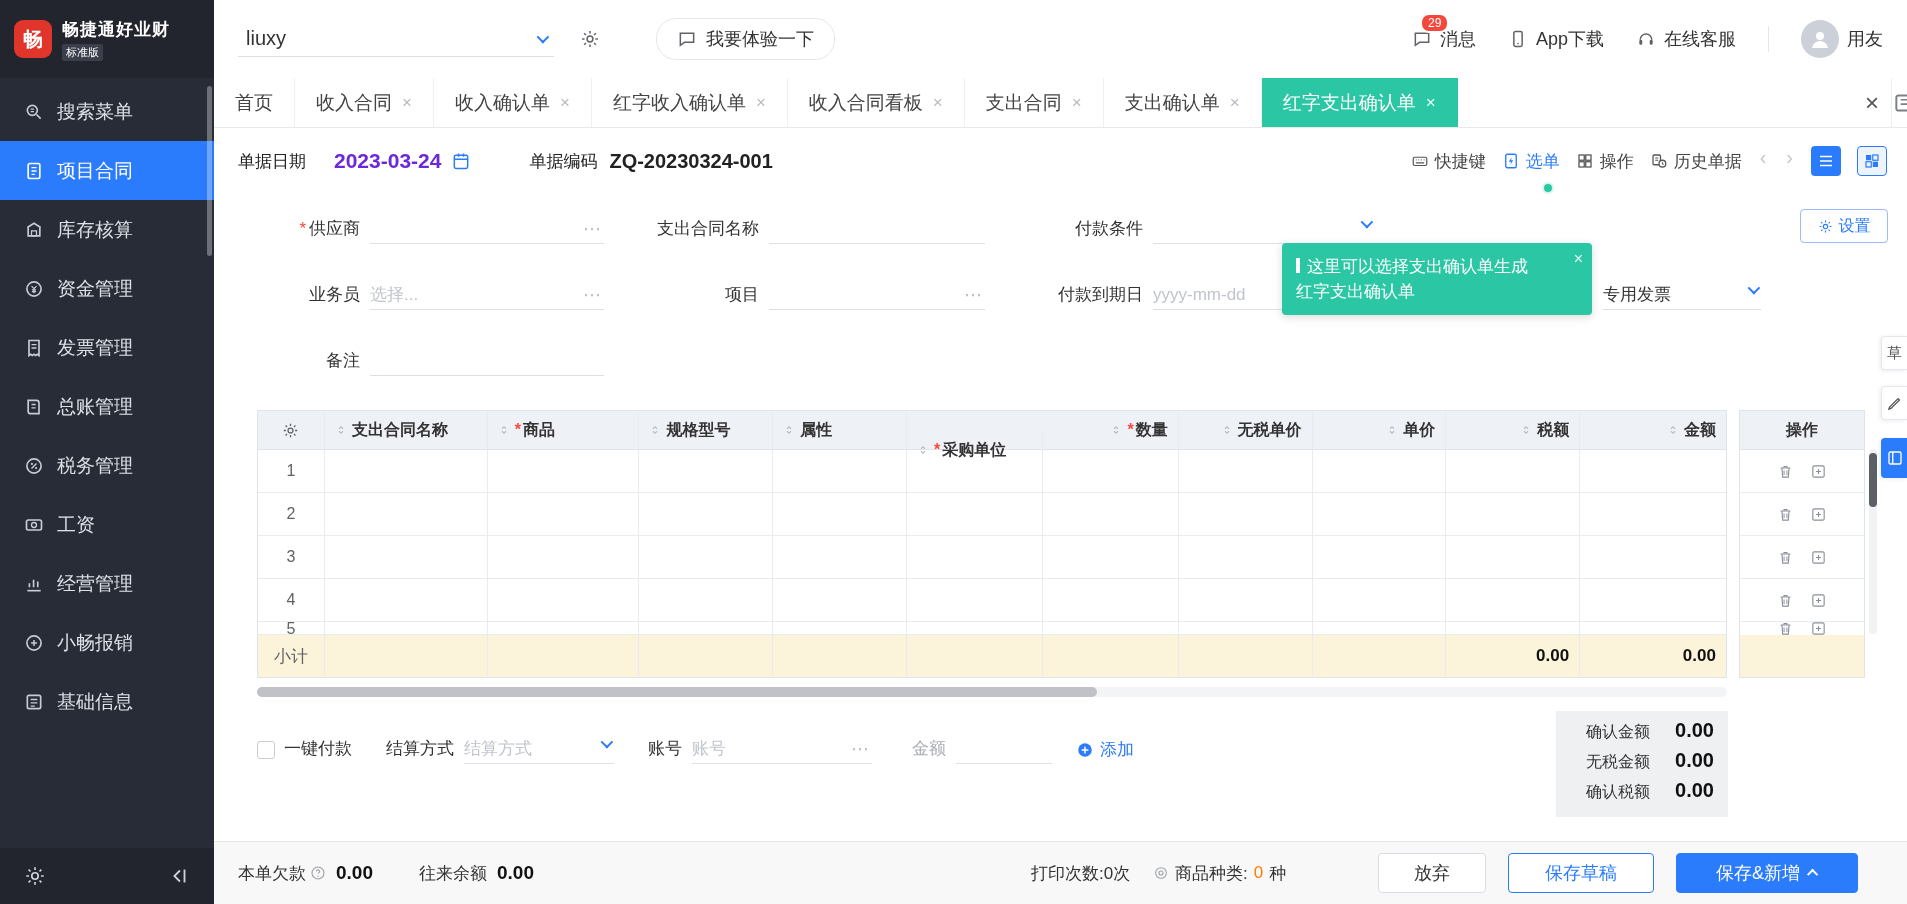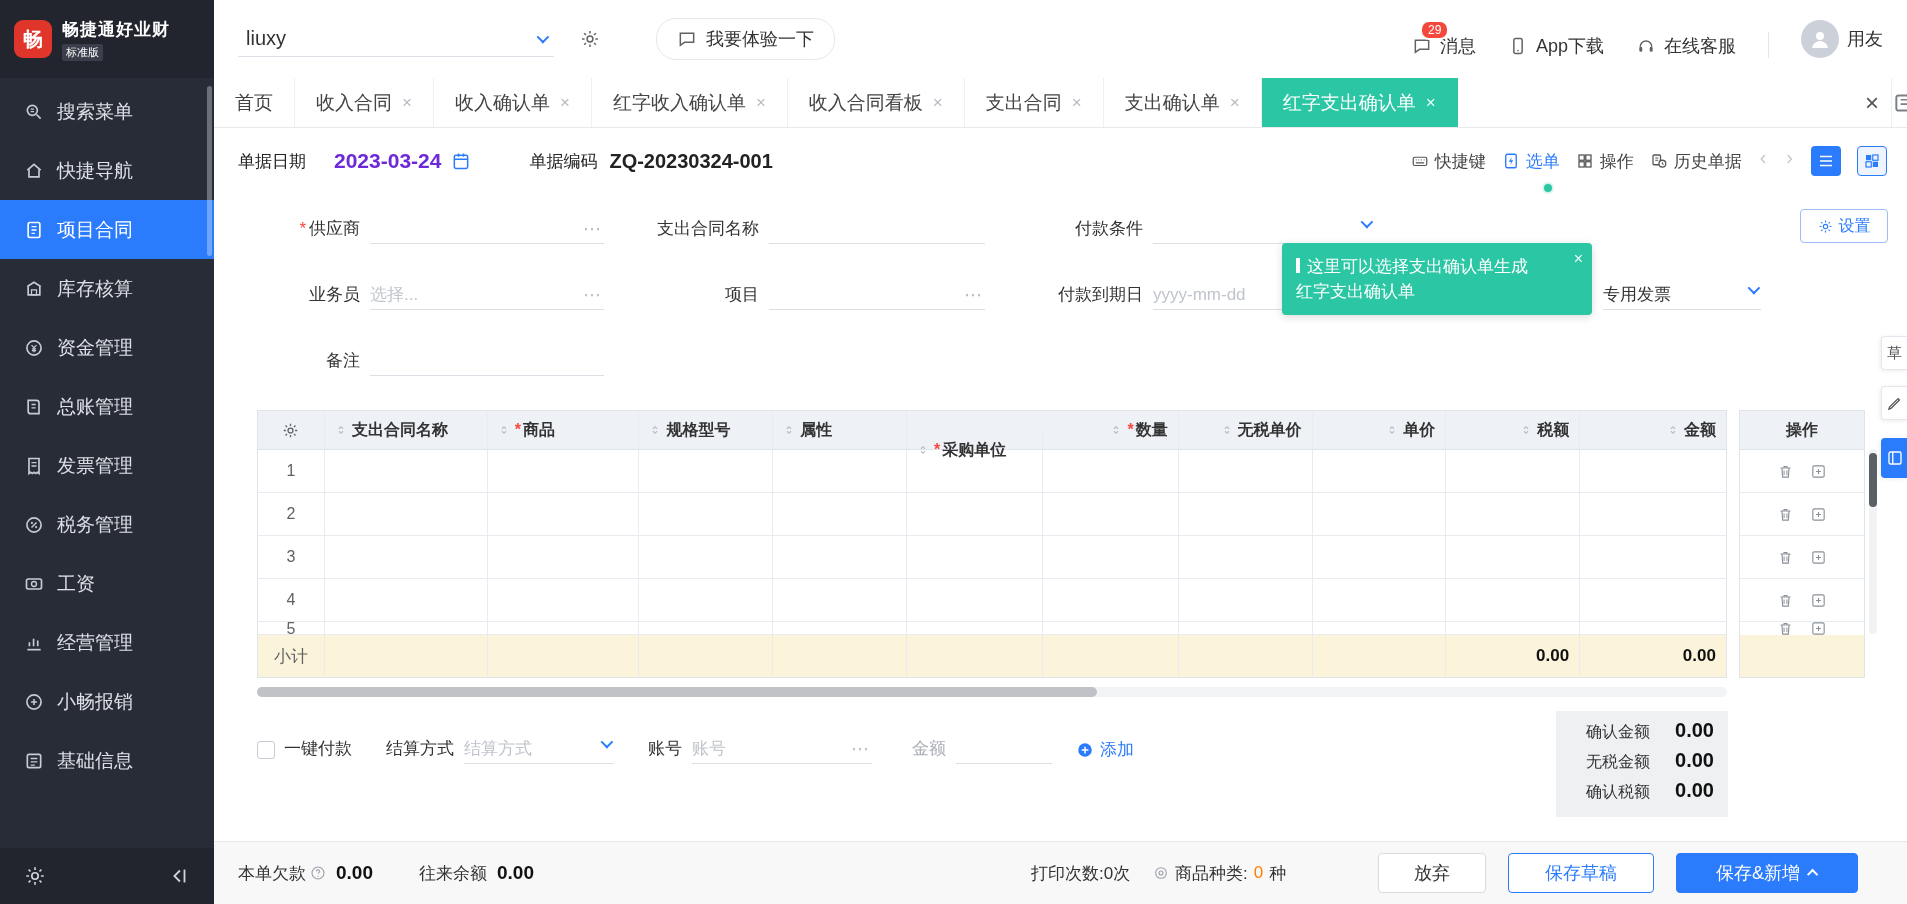--- a/index.html
+++ b/index.html
@@ -36,7 +36,7 @@
   .tico svg { width:100%; height:100%; display:block; }
   .topbar .gear-btn { margin-left:26px; cursor:pointer; }
   .exp-pill { margin-left:56px; display:flex; align-items:center; gap:9px; border:1px solid #e4e7ec; border-radius:20px; padding:8px 20px; font-size:18px; color:#333; background:#fff; cursor:pointer; font-family:inherit; }
-  .topbar-right { margin-left:auto; display:flex; align-items:flex-end; gap:32px; }
+  .topbar-right { margin-left:auto; display:flex; align-items:center; gap:32px; }
   .tb-item { display:flex; align-items:center; gap:8px; font-size:18px; color:#333; cursor:pointer; position:relative; }
   .badge { position:absolute; top:-14px; left:8px; background:#f5483d; color:#fff; font-size:12px; border-radius:9px; padding:1px 6px; border:2px solid #fff; }
   .tb-divider { width:1px; height:26px; background:#e6e6e6; }

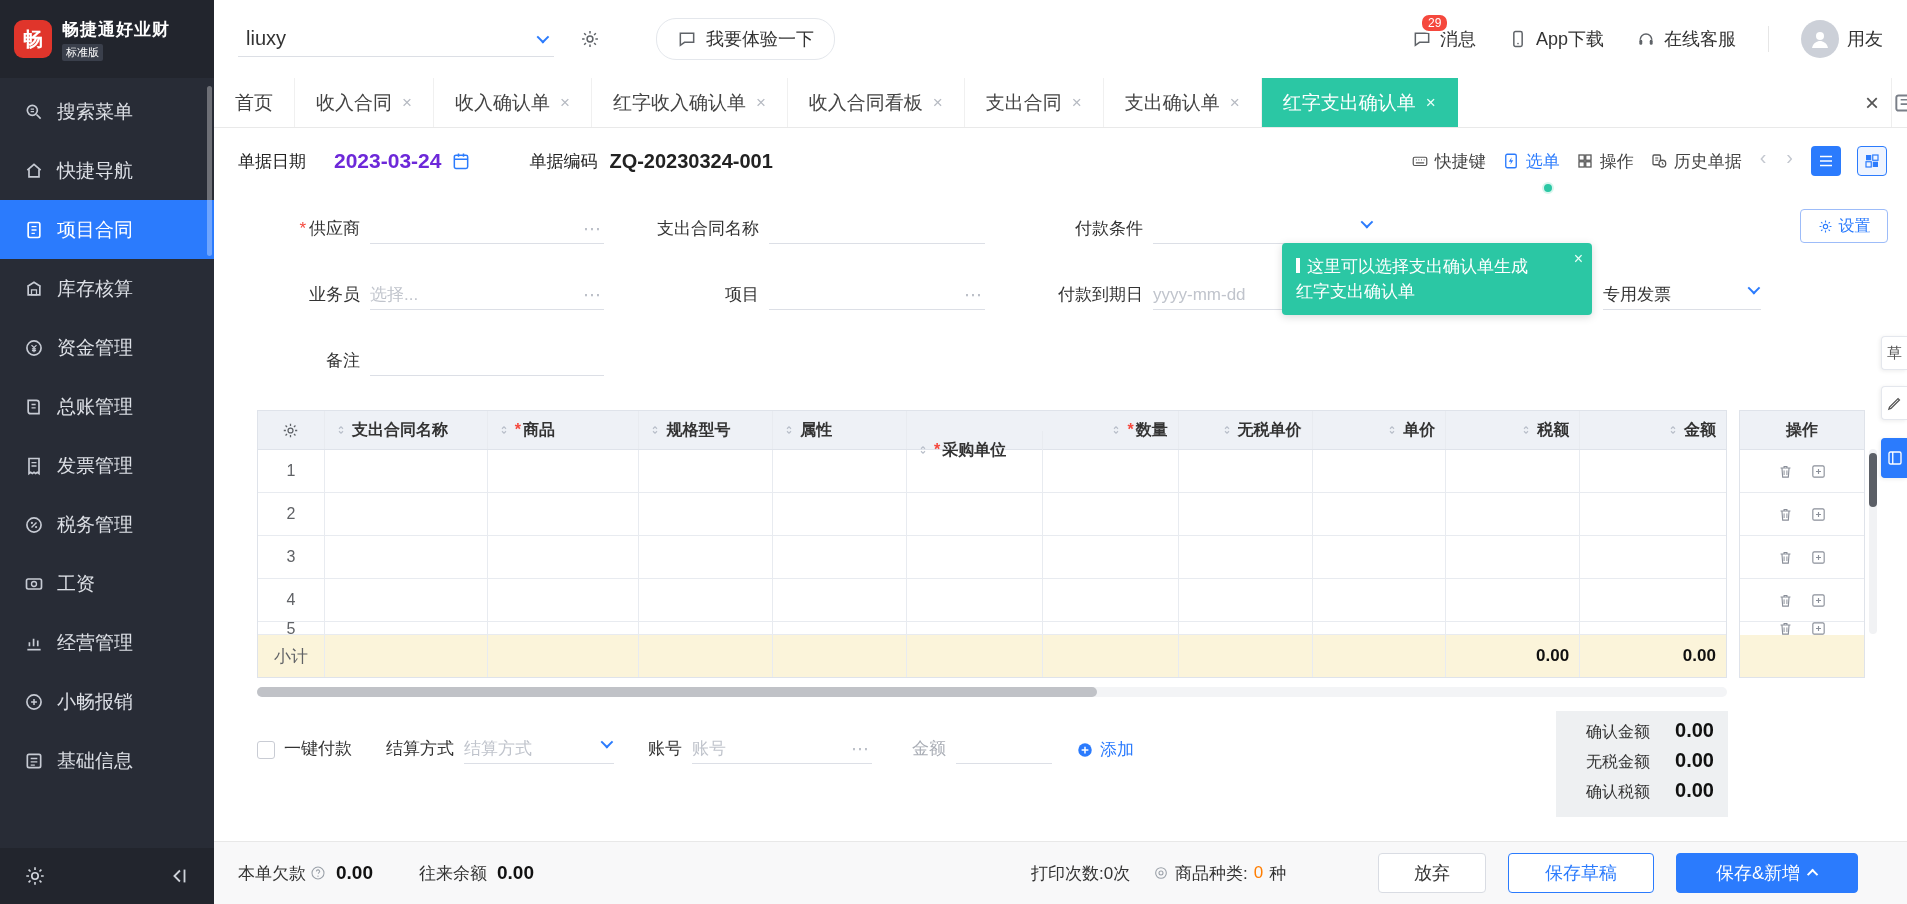--- a/index.html
+++ b/index.html
@@ -187,15 +187,6 @@
           </span>
           <span class="mi-label">搜索菜单</span>
         </div>
-        <div class="menu-item">
-          <span class="mi-icon">
-            <svg viewBox="0 0 24 24">
-              <path d="M4 11L12 4l8 7" fill="none" stroke="currentColor" stroke-width="2"></path>
-              <path d="M6 10v9h12v-9" fill="none" stroke="currentColor" stroke-width="2"></path>
-            </svg>
-          </span>
-          <span class="mi-label">快捷导航</span>
-        </div>
         <div class="menu-item active">
           <span class="mi-icon">
             <svg viewBox="0 0 24 24">

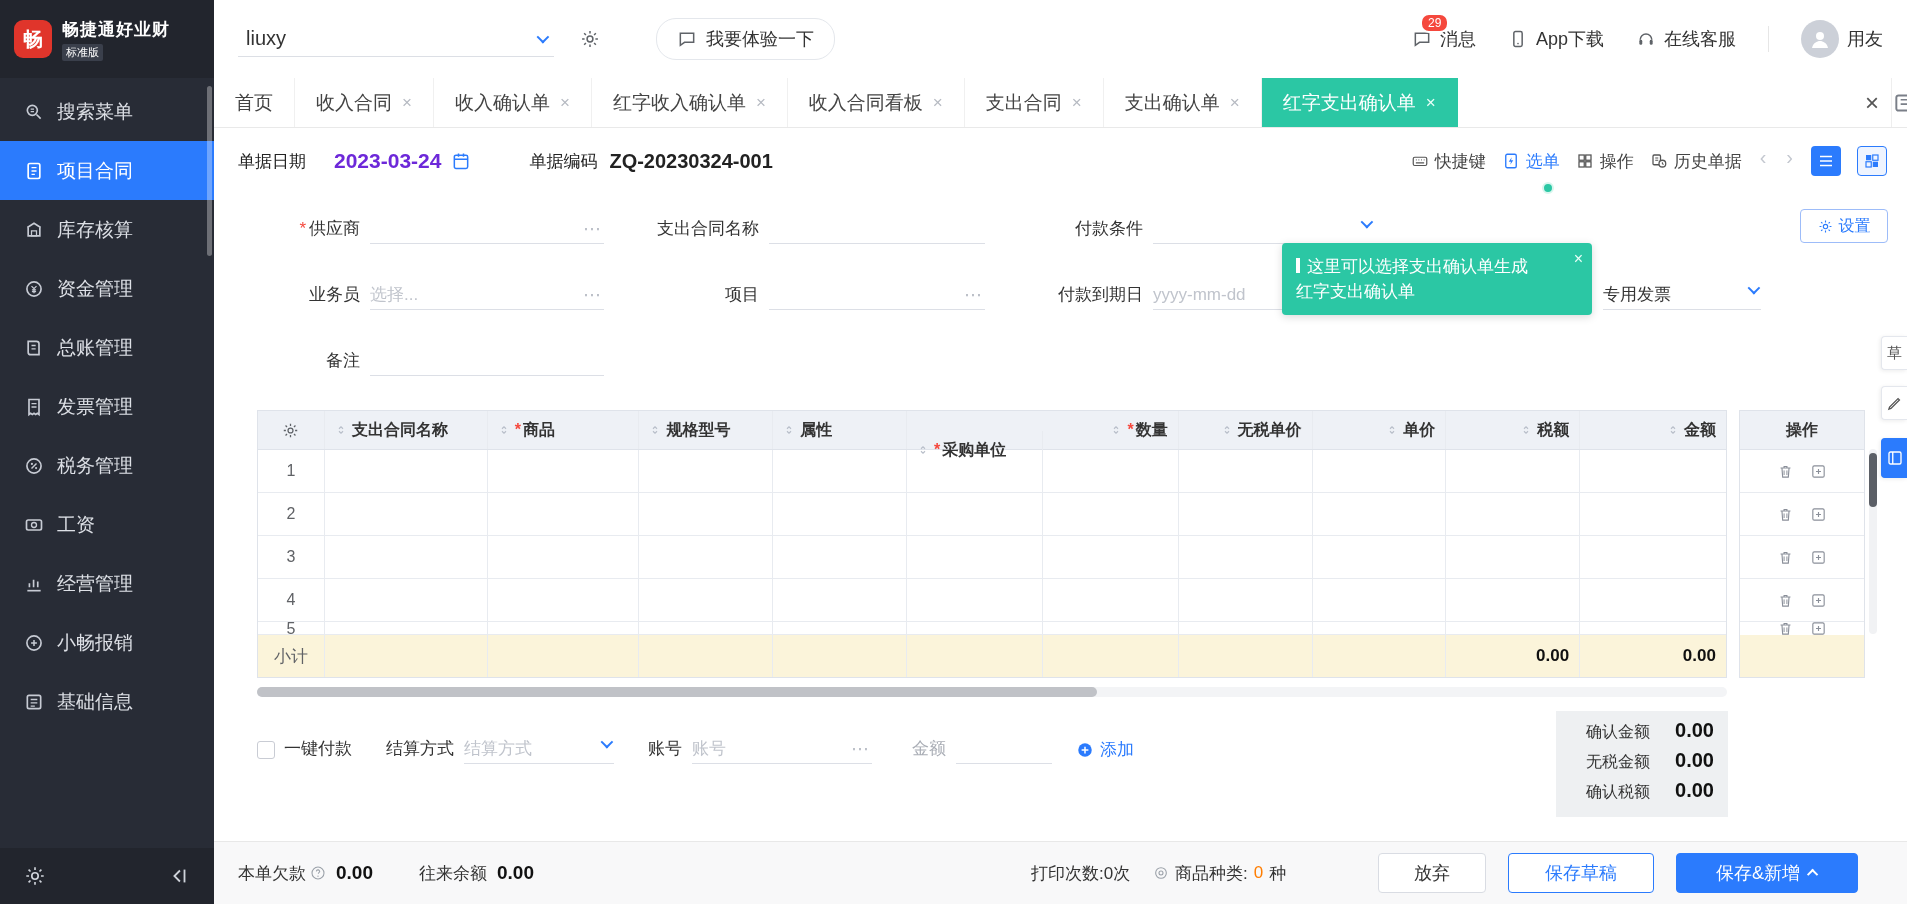--- a/index.html
+++ b/index.html
@@ -218,20 +218,20 @@
         <div class="menu-item">
           <span class="mi-icon">
             <svg viewBox="0 0 24 24">
+              <path d="M6 3h12v18l-2-1.5L14 21l-2-1.5L10 21l-2-1.5L6 21z" fill="none" stroke="currentColor" stroke-width="2"></path>
+              <path d="M9 8h6M9 12h6" stroke="currentColor" stroke-width="1.6"></path>
+            </svg>
+          </span>
+          <span class="mi-label">发票管理</span>
+        </div>
+        <div class="menu-item">
+          <span class="mi-icon">
+            <svg viewBox="0 0 24 24">
               <path d="M5 4h10a3 3 0 013 3v13H8a3 3 0 01-3-3z" fill="none" stroke="currentColor" stroke-width="2"></path>
               <path d="M9 9h5M9 13h5" stroke="currentColor" stroke-width="1.6"></path>
             </svg>
           </span>
           <span class="mi-label">总账管理</span>
-        </div>
-        <div class="menu-item">
-          <span class="mi-icon">
-            <svg viewBox="0 0 24 24">
-              <path d="M6 3h12v18l-2-1.5L14 21l-2-1.5L10 21l-2-1.5L6 21z" fill="none" stroke="currentColor" stroke-width="2"></path>
-              <path d="M9 8h6M9 12h6" stroke="currentColor" stroke-width="1.6"></path>
-            </svg>
-          </span>
-          <span class="mi-label">发票管理</span>
         </div>
         <div class="menu-item">
           <span class="mi-icon">

